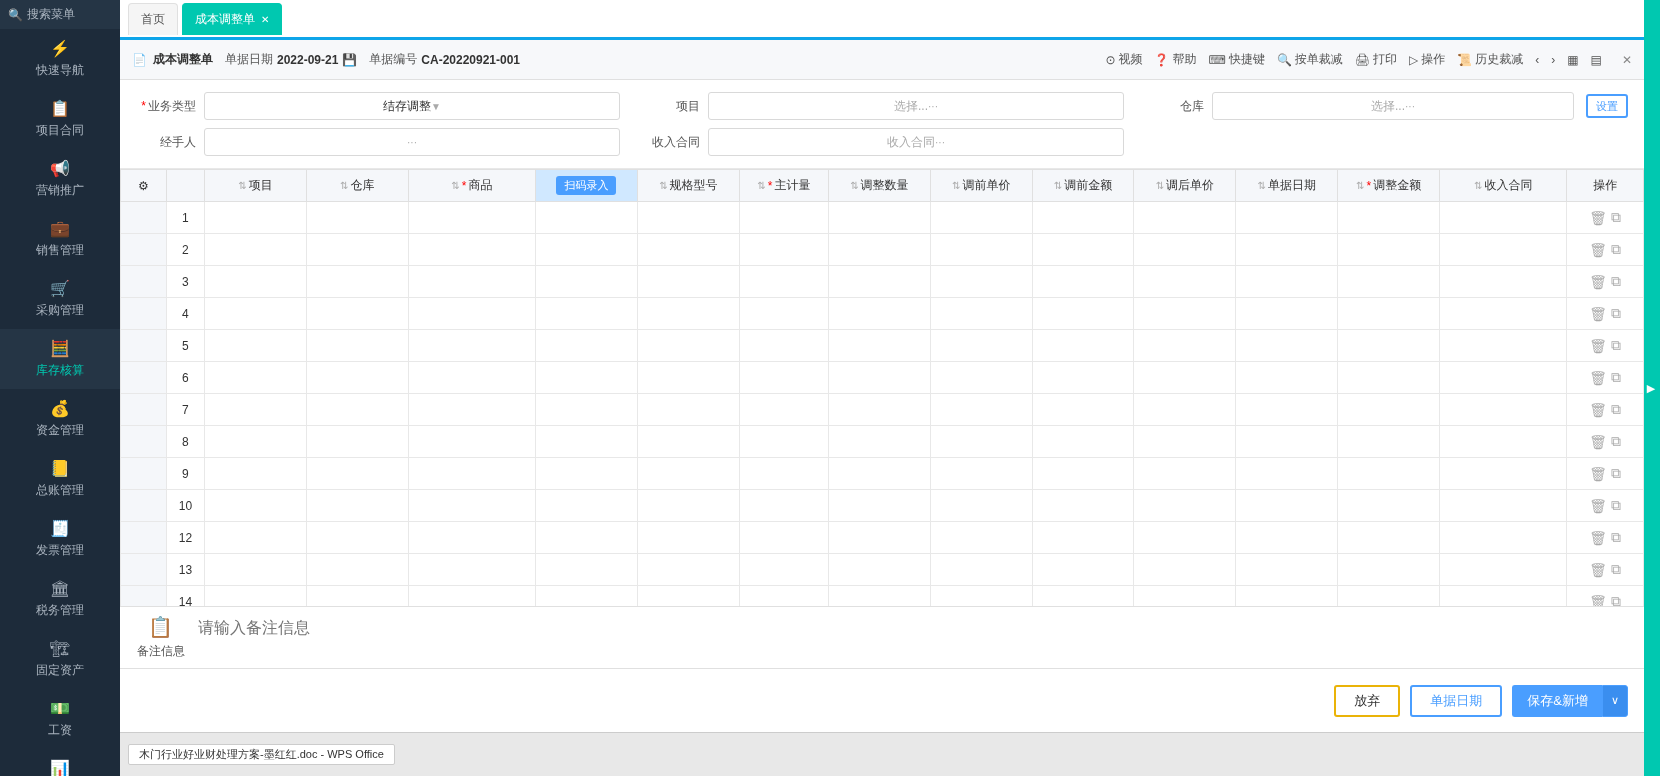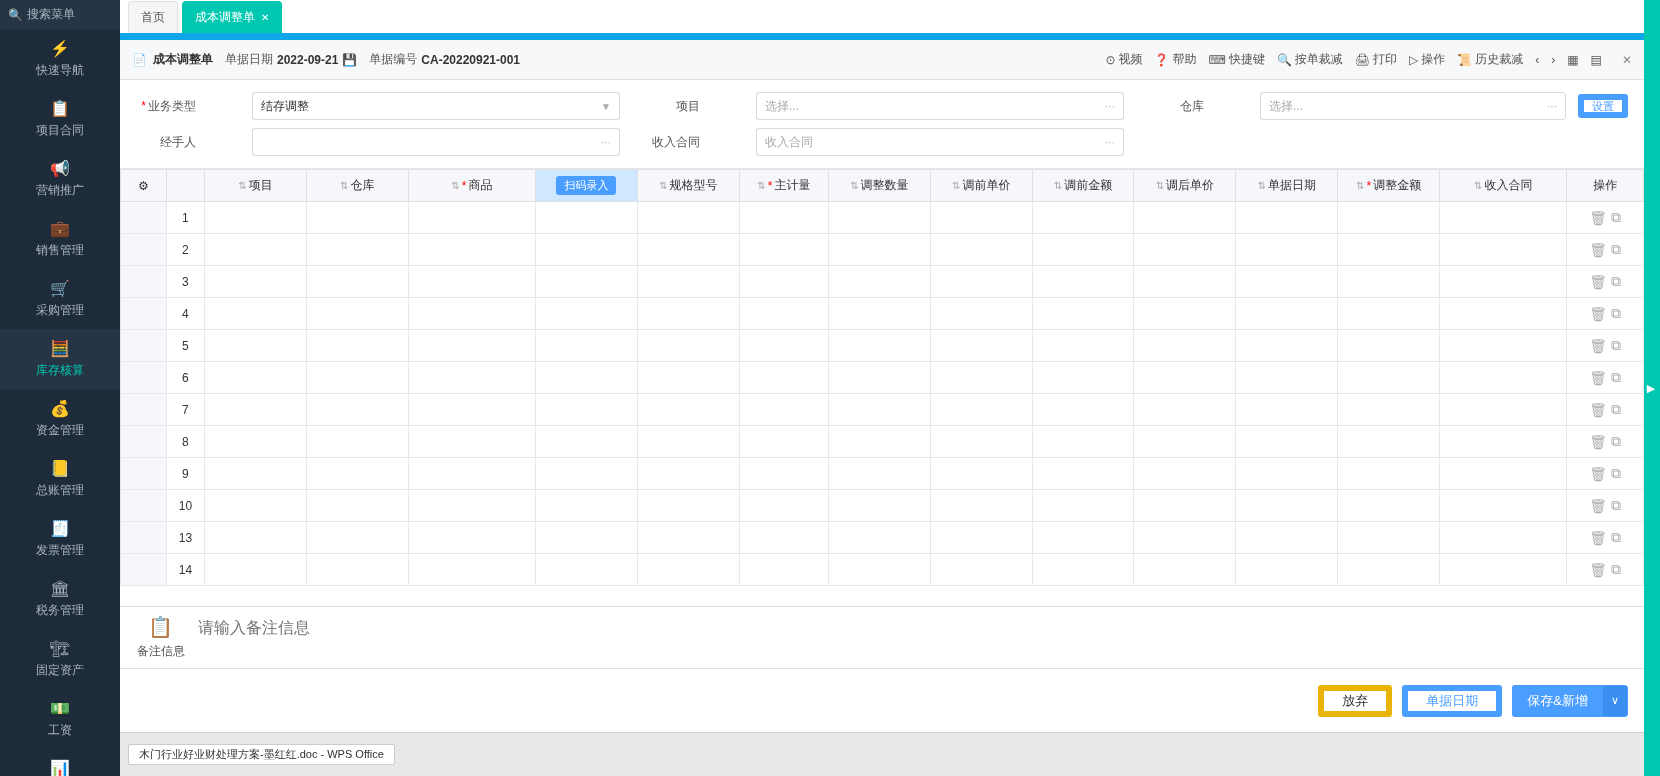--- a/index.html
+++ b/index.html
@@ -52,7 +52,7 @@
       background: #fff;
       display: flex;
       align-items: center;
-      border-bottom: 7px solid #0ea5e9;
+      border-bottom: 3px solid #0ea5e9;
       padding: 11px 8px;
       gap: 4px;
     }

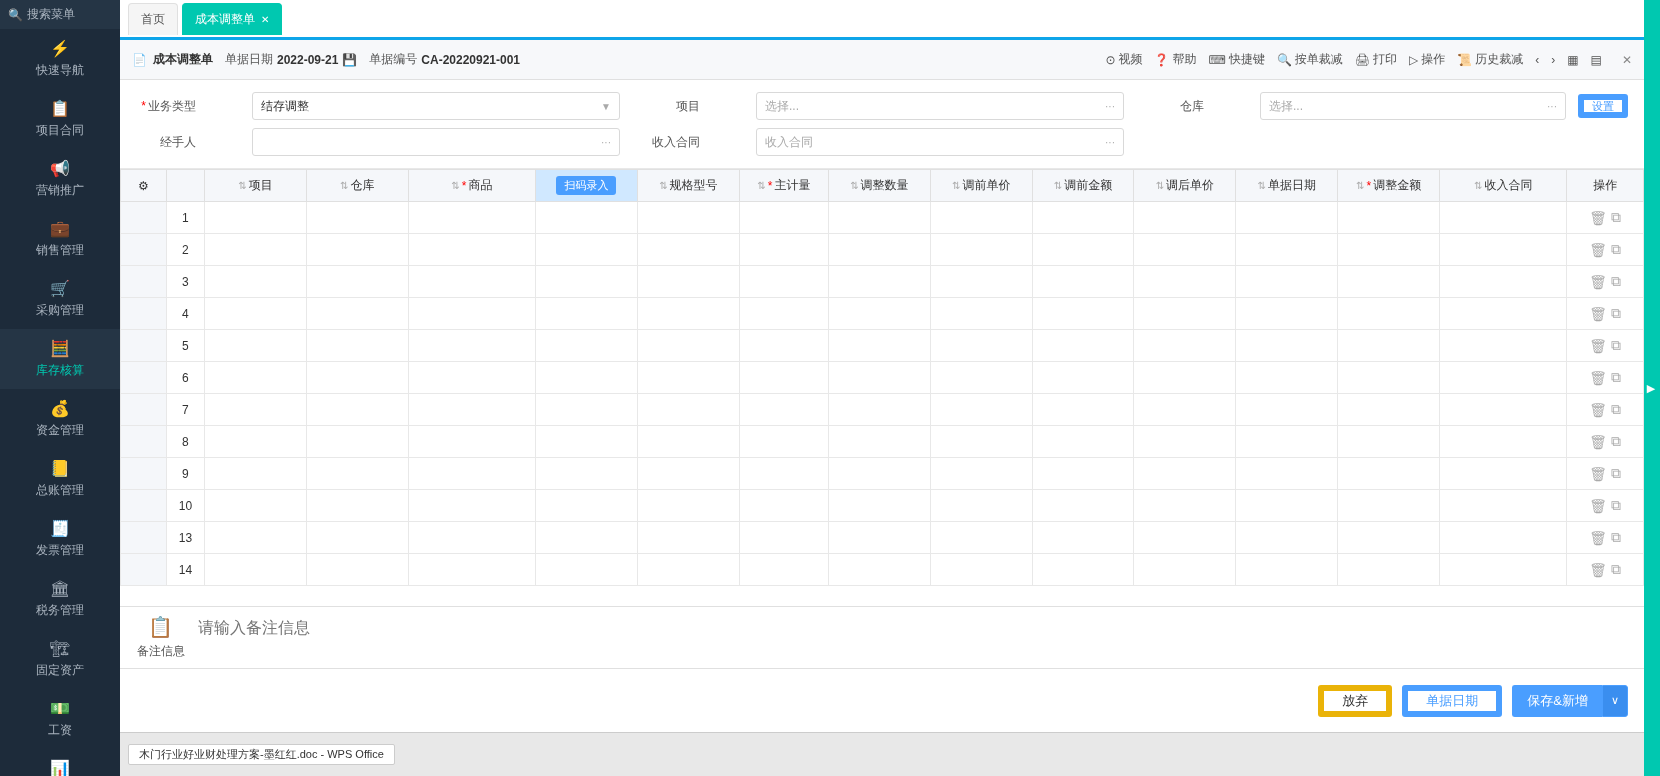--- a/index.html
+++ b/index.html
@@ -161,8 +161,7 @@
       background: #fff;
       display: flex;
       align-items: center;
-      justify-content: space-between;
-      margin-left: 48px;
+      justify-content: center;
     }
     .field-ellipsis { color: #aaa; font-size: 10px; cursor: pointer; }
     .field-dropdown { color: #aaa; font-size: 10px; cursor: pointer; }

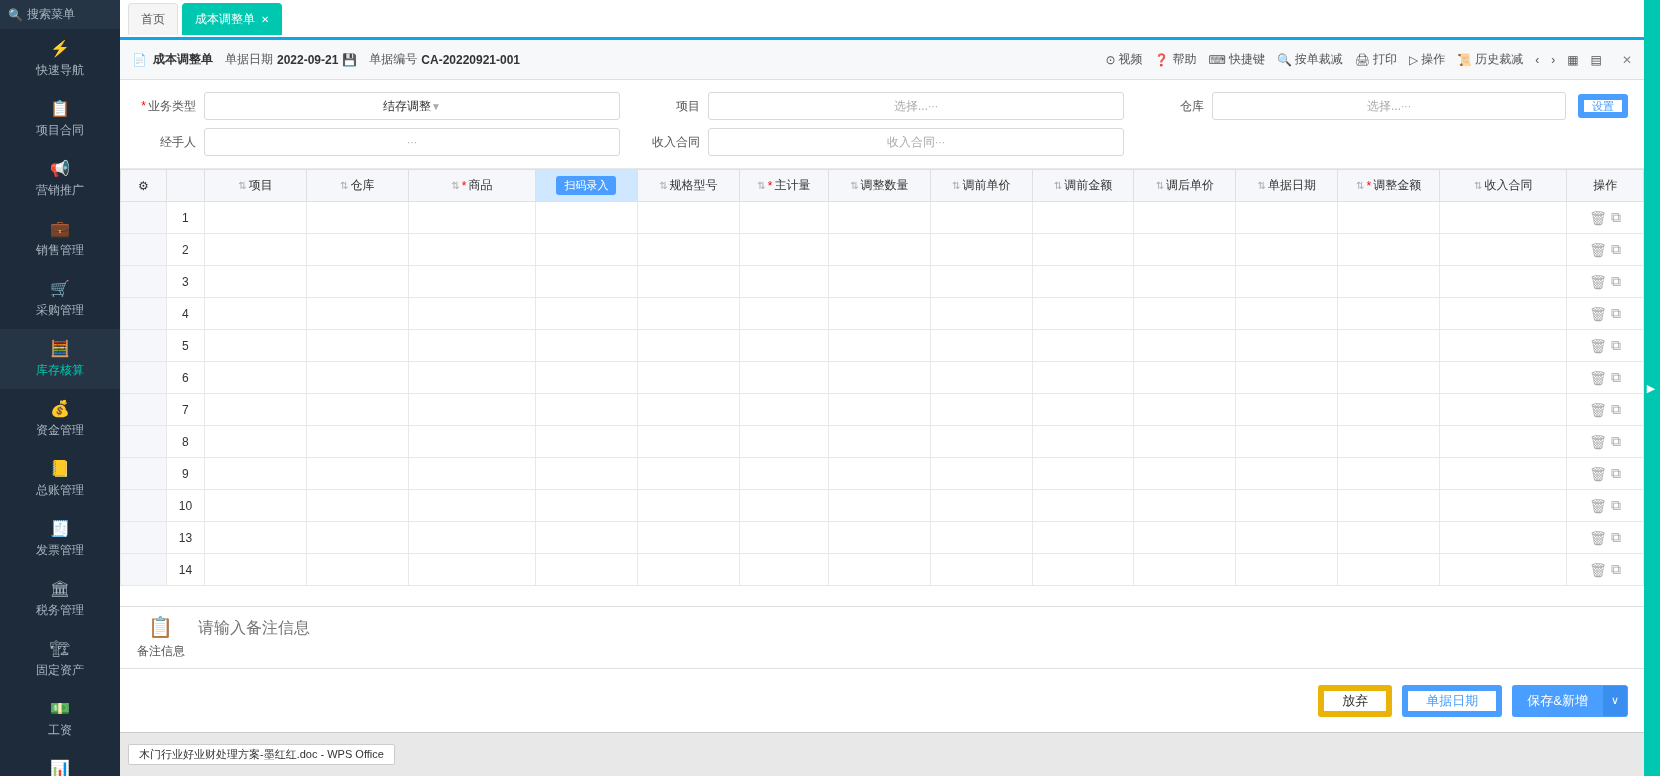--- a/index.html
+++ b/index.html
@@ -262,7 +262,7 @@
       height: 32px;
       padding: 0 18px;
       border-radius: 3px;
-      border: 6px solid #eab308;
+      border: 2px solid #eab308;
       cursor: pointer;
       font-size: 13px;
       display: flex;

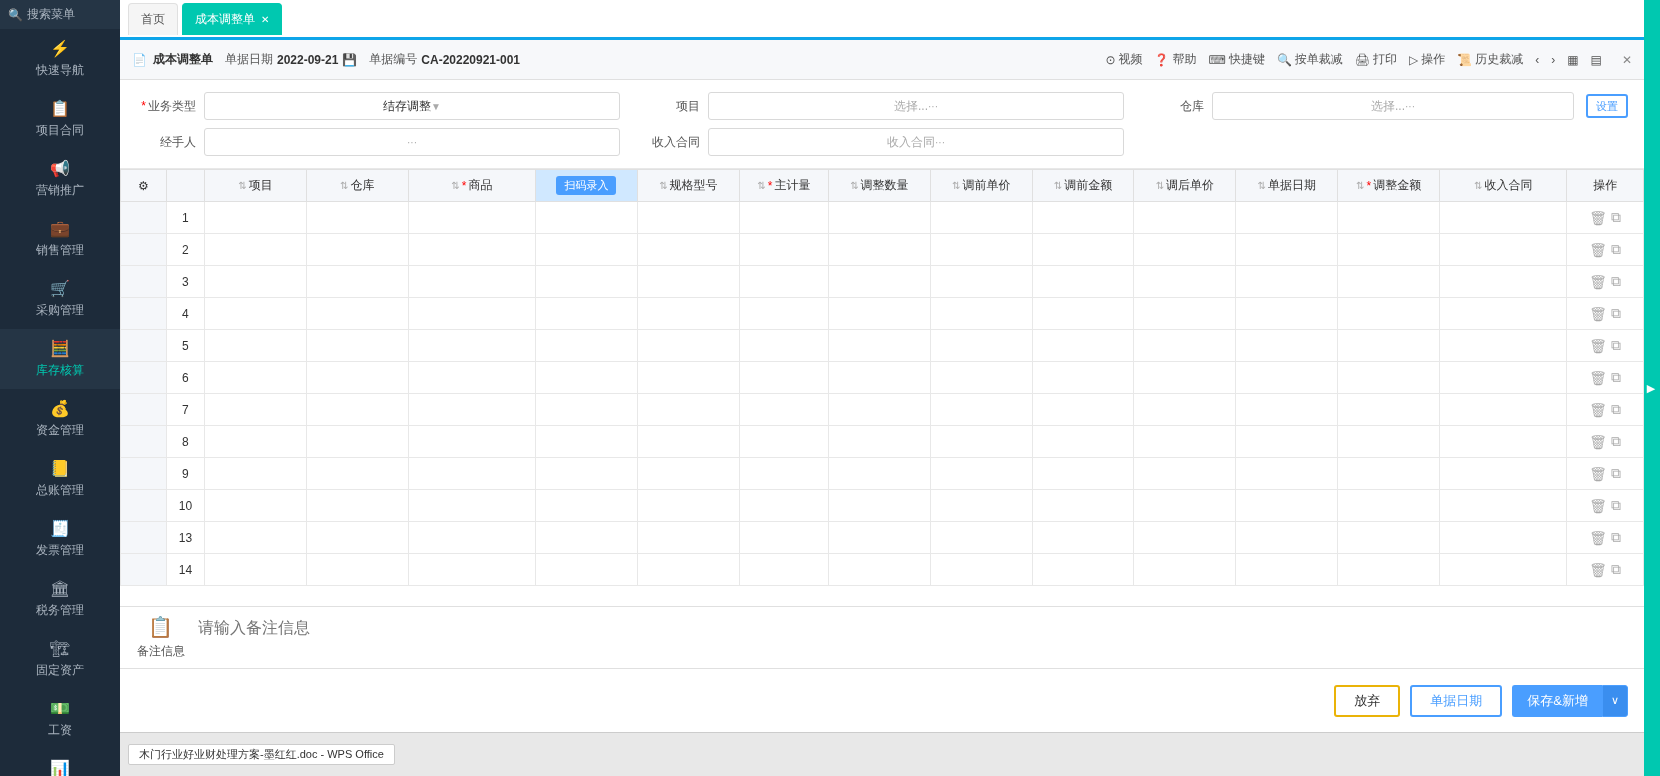--- a/index.html
+++ b/index.html
@@ -781,6 +781,29 @@
     </tr>
             <tr>
       <td class="col-gear"></td>
+      <td class="row-num">12</td>
+      <td></td>
+      <td></td>
+      <td></td>
+      <td></td>
+      <td></td>
+      <td></td>
+      <td></td>
+      <td></td>
+      <td></td>
+      <td></td>
+      <td></td>
+      <td></td>
+      <td></td>
+      <td>
+        <div class="action-icons">
+          <span class="action-icon" title="删除">🗑</span>
+          <span class="action-icon" title="复制">⧉</span>
+        </div>
+      </td>
+    </tr>
+            <tr>
+      <td class="col-gear"></td>
       <td class="row-num">13</td>
       <td></td>
       <td></td>

